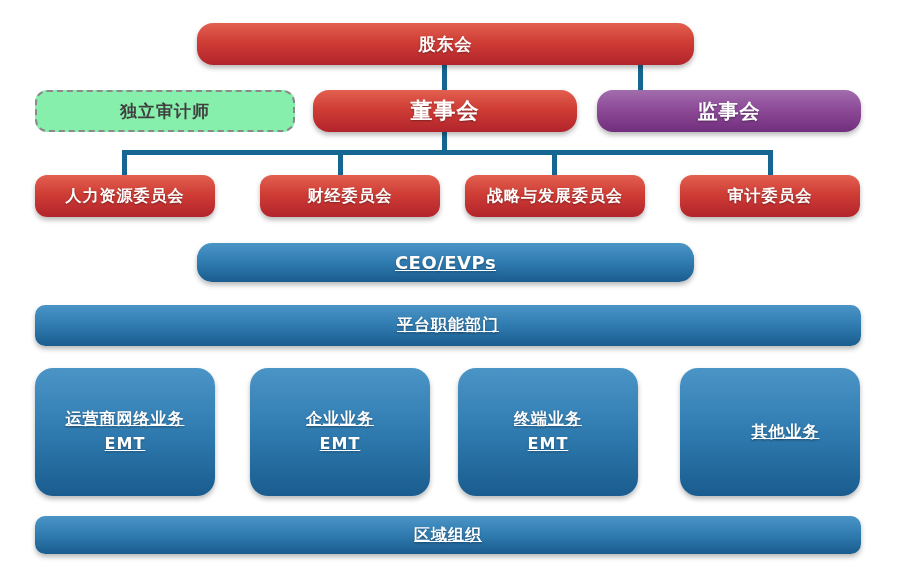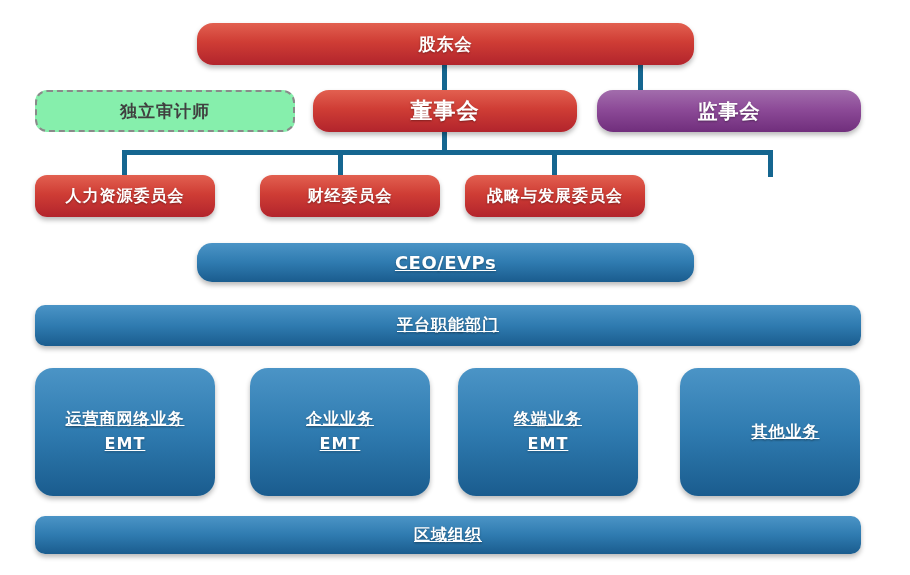--- a/index.html
+++ b/index.html
@@ -106,6 +106,7 @@
   <div class="box red committee committee-0">人力资源委员会</div>
   <div class="box red committee committee-1">财经委员会</div>
   <div class="box red committee committee-2">战略与发展委员会</div>
+  <div class="box red committee committee-3">审计委员会</div>
 
   <div class="box blue ceo">CEO/EVPs</div>
 

